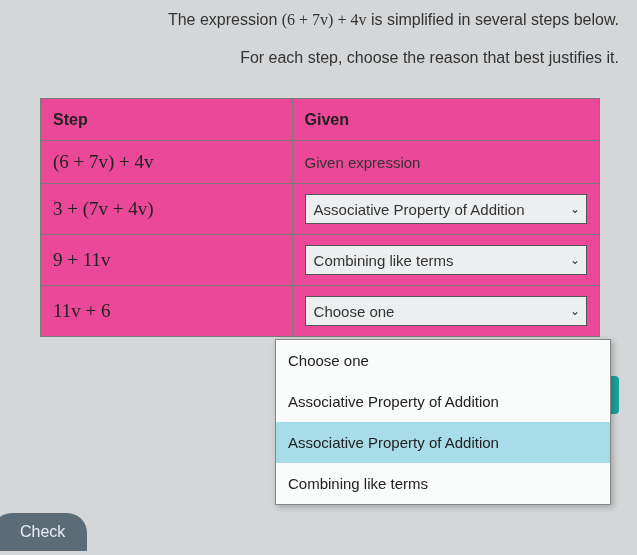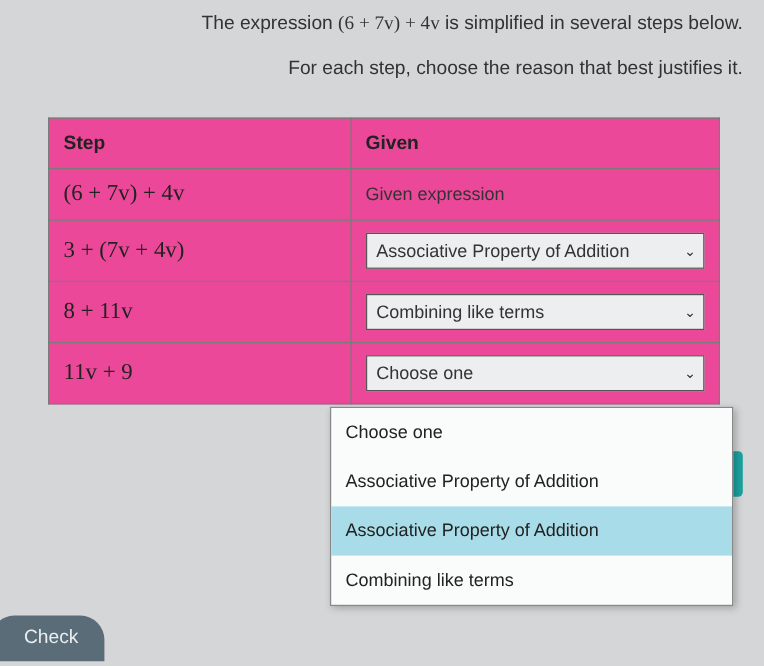--- a/index.html
+++ b/index.html
@@ -143,7 +143,7 @@
       </td>
     </tr>
     <tr>
-      <td class="step-cell">8 + 11v</td>
+      <td class="step-cell">9 + 11v</td>
       <td class="reason-cell">
         <div class="select-box">
           <span>Combining like terms</span>

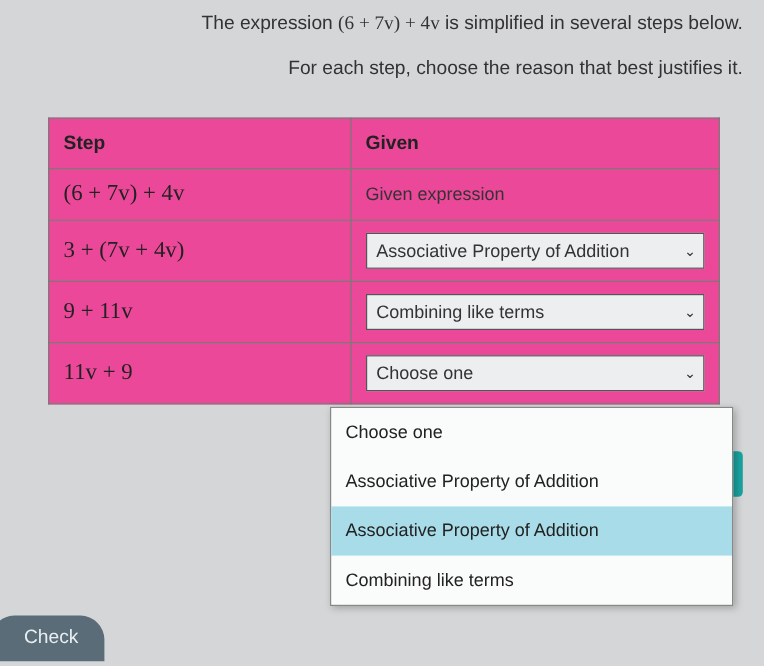--- a/index.html
+++ b/index.html
@@ -152,7 +152,7 @@
       </td>
     </tr>
     <tr>
-      <td class="step-cell">11v + 9</td>
+      <td class="step-cell">11v + 6</td>
       <td class="reason-cell">
         <div class="select-box">
           <span>Choose one</span>

